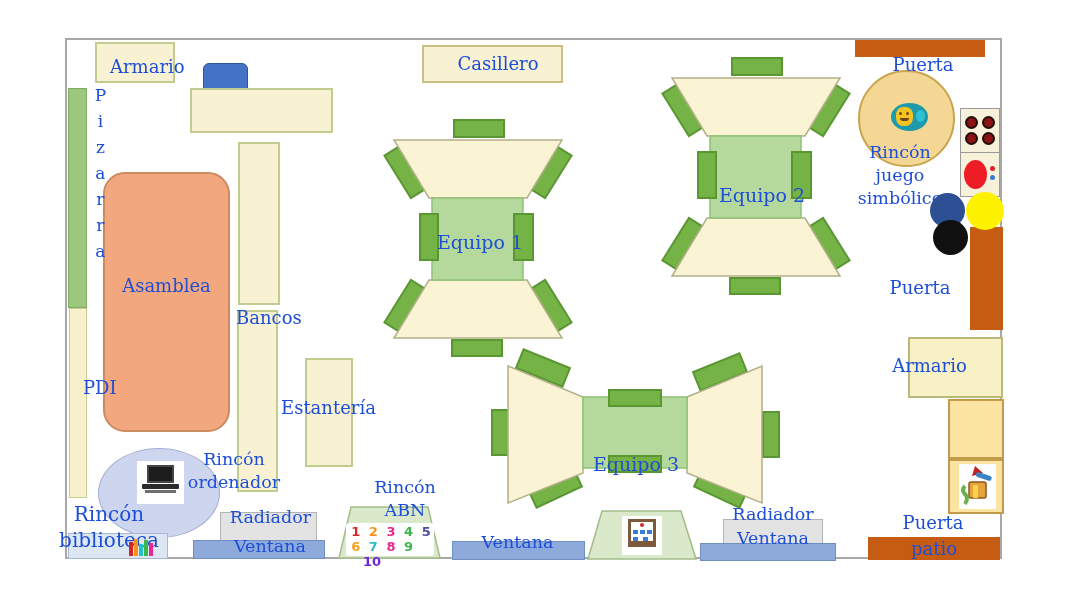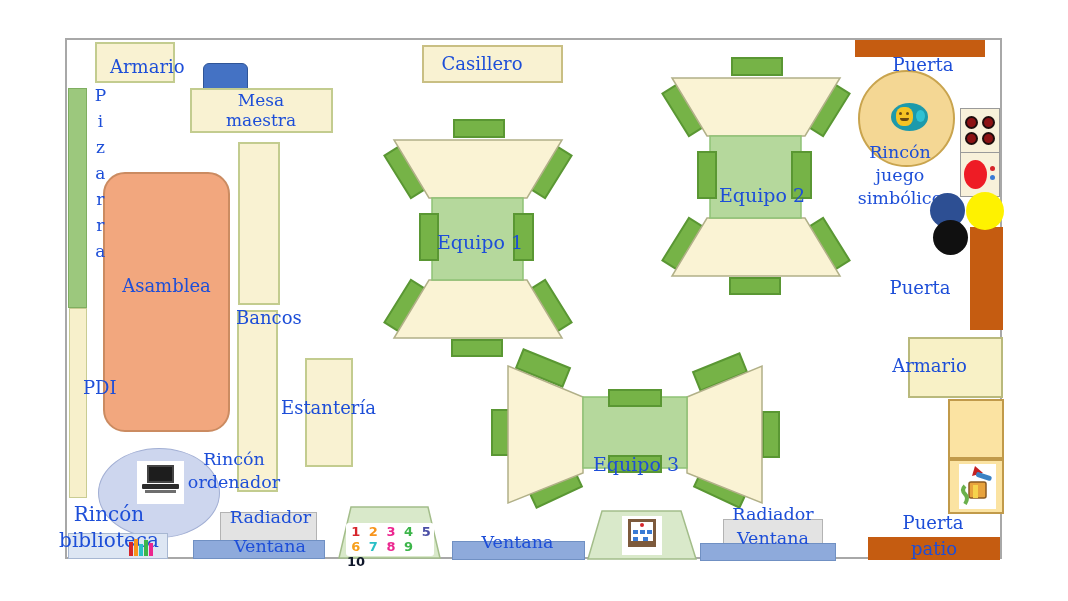--- a/index.html
+++ b/index.html
@@ -42,7 +42,7 @@
   <div class="lbl wrap" style="left:206px;top:90px;width:110px;font-size:17px;line-height:1.18;">Mesa maestra</div>
 
   <div class="abs cream" style="left:422px;top:45px;width:141px;height:38px;border-color:#c9bf83;"></div>
-  <div class="lbl" style="left:422px;top:52px;width:120px;text-align:center;">Casillero</div>
+  <div class="lbl" style="left:438px;top:52px;width:120px;text-align:center;">Casillero</div>
 
   <div class="abs" style="left:103px;top:172px;width:127px;height:260px;background:#f2a77e;border:2px solid #cb8b61;border-radius:22px;box-sizing:border-box;"></div>
   <div class="lbl" style="left:103px;top:274px;width:127px;text-align:center;">Asamblea</div>

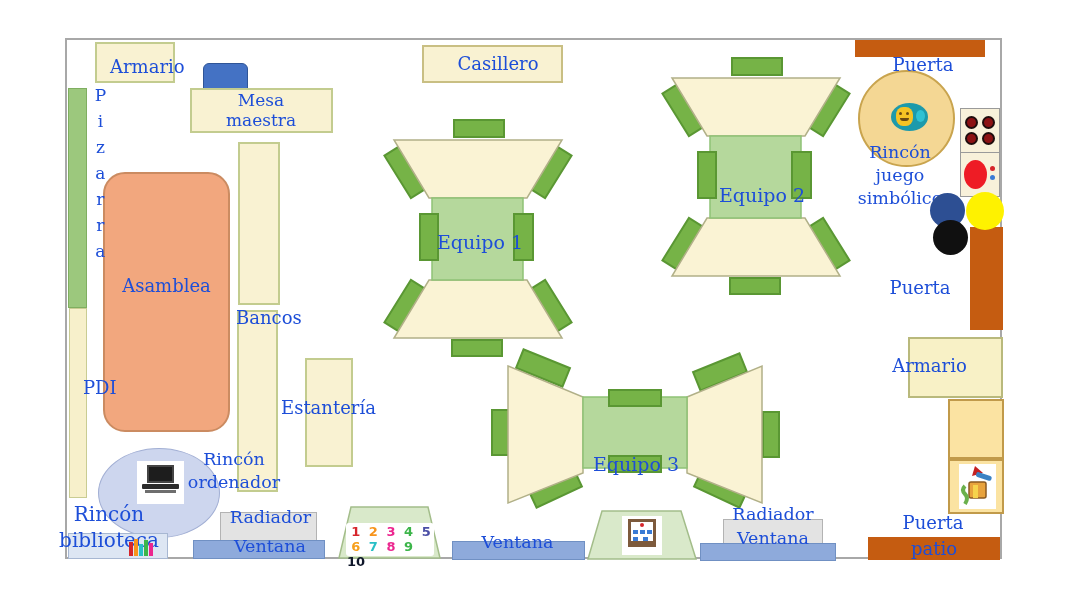--- a/index.html
+++ b/index.html
@@ -39,7 +39,6 @@
 
   <div class="abs" style="left:203px;top:63px;width:45px;height:27px;background:#4472c4;border:1px solid #2f5597;border-radius:6px 6px 0 0;box-sizing:border-box;"></div>
   <div class="abs cream" style="left:190px;top:88px;width:143px;height:45px;"></div>
-  <div class="lbl wrap" style="left:206px;top:90px;width:110px;font-size:17px;line-height:1.18;">Mesa maestra</div>
 
   <div class="abs cream" style="left:422px;top:45px;width:141px;height:38px;border-color:#c9bf83;"></div>
   <div class="lbl" style="left:438px;top:52px;width:120px;text-align:center;">Casillero</div>

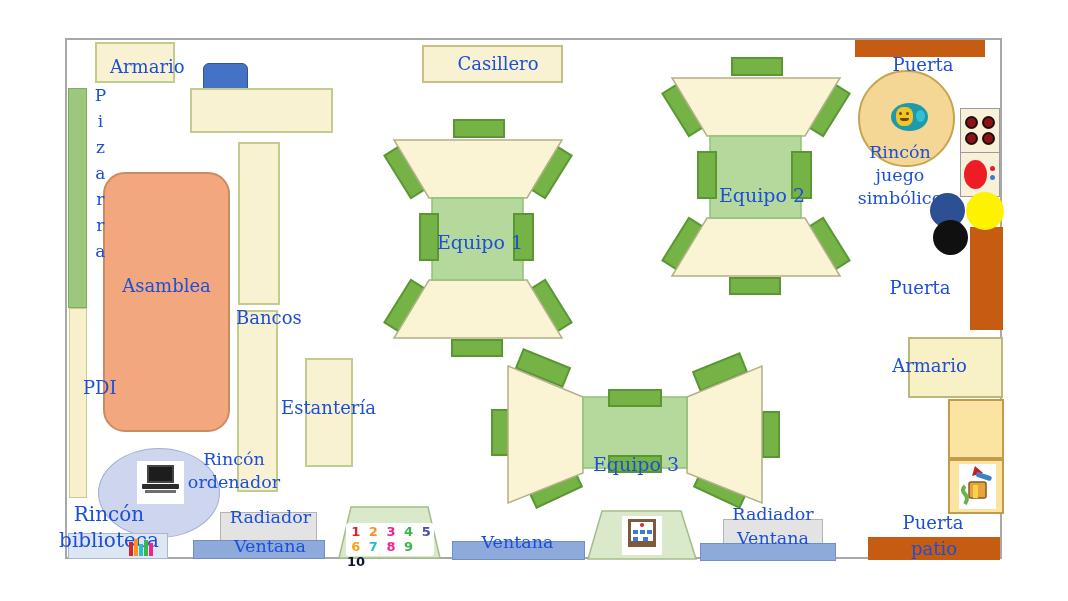--- a/index.html
+++ b/index.html
@@ -149,6 +149,7 @@
       <span style="color: rgb(60, 181, 74);">9</span>
       <span style="color: #0f172a;">10</span>
     </div>
+  <div class="lbl wrap" style="left:366px;top:476px;width:78px;font-size:17.5px;">Rincón ABN</div>
 
   <div class="abs blue-bar" style="left:452px;top:541px;width:133px;height:19px;"></div>
   <div class="lbl" style="left:455px;top:531px;width:125px;text-align:center;font-size:17.5px;">Ventana</div>

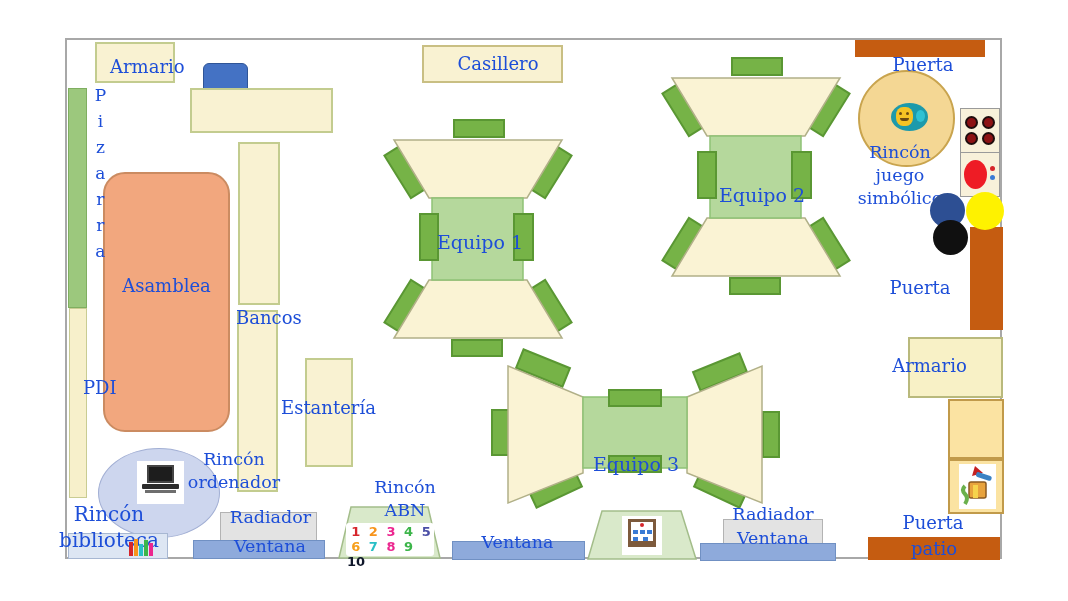--- a/index.html
+++ b/index.html
@@ -147,7 +147,7 @@
       <span style="color: rgb(41, 191, 198);">7</span>
       <span style="color: rgb(236, 38, 143);">8</span>
       <span style="color: rgb(60, 181, 74);">9</span>
-      <span style="color: #0f172a;">10</span>
+      <span style="color: #6d28d9; margin-left: 16px;">10</span>
     </div>
   <div class="lbl wrap" style="left:366px;top:476px;width:78px;font-size:17.5px;">Rincón ABN</div>
 

